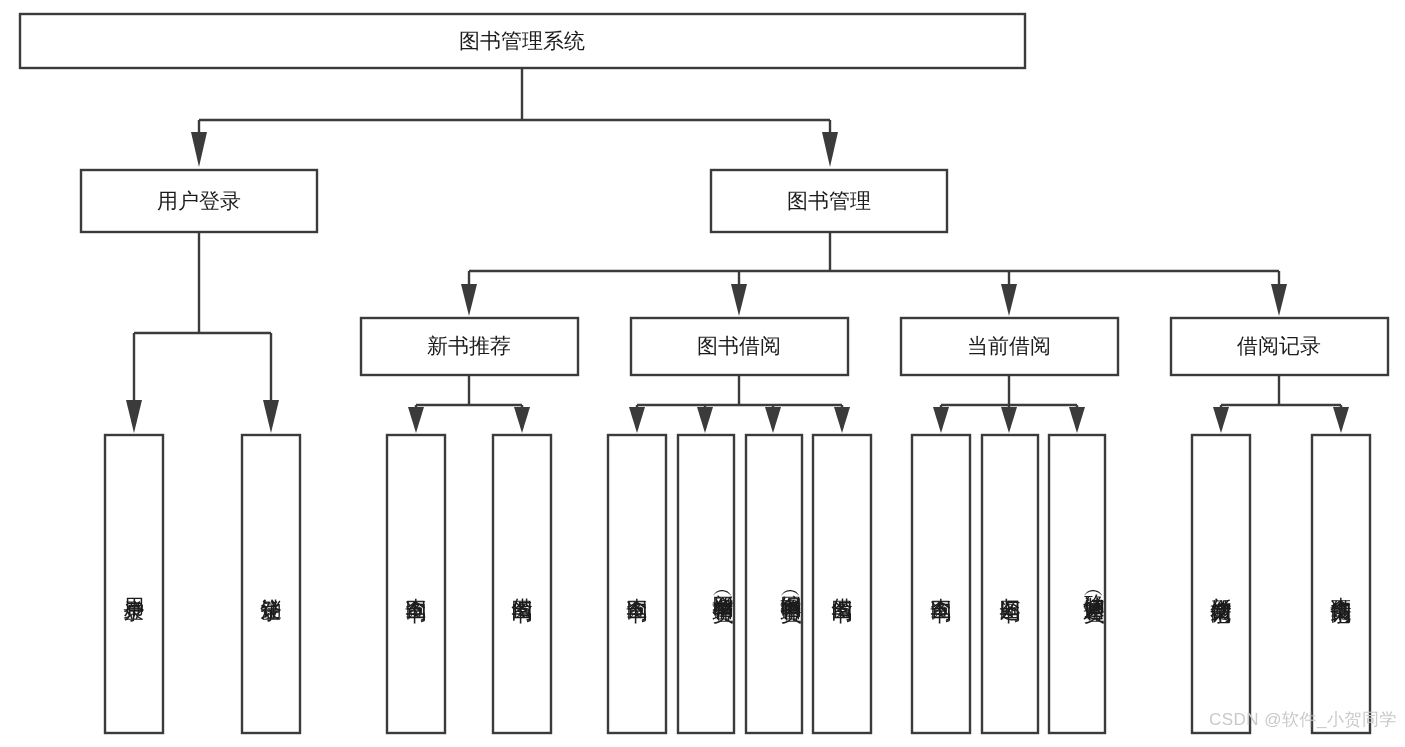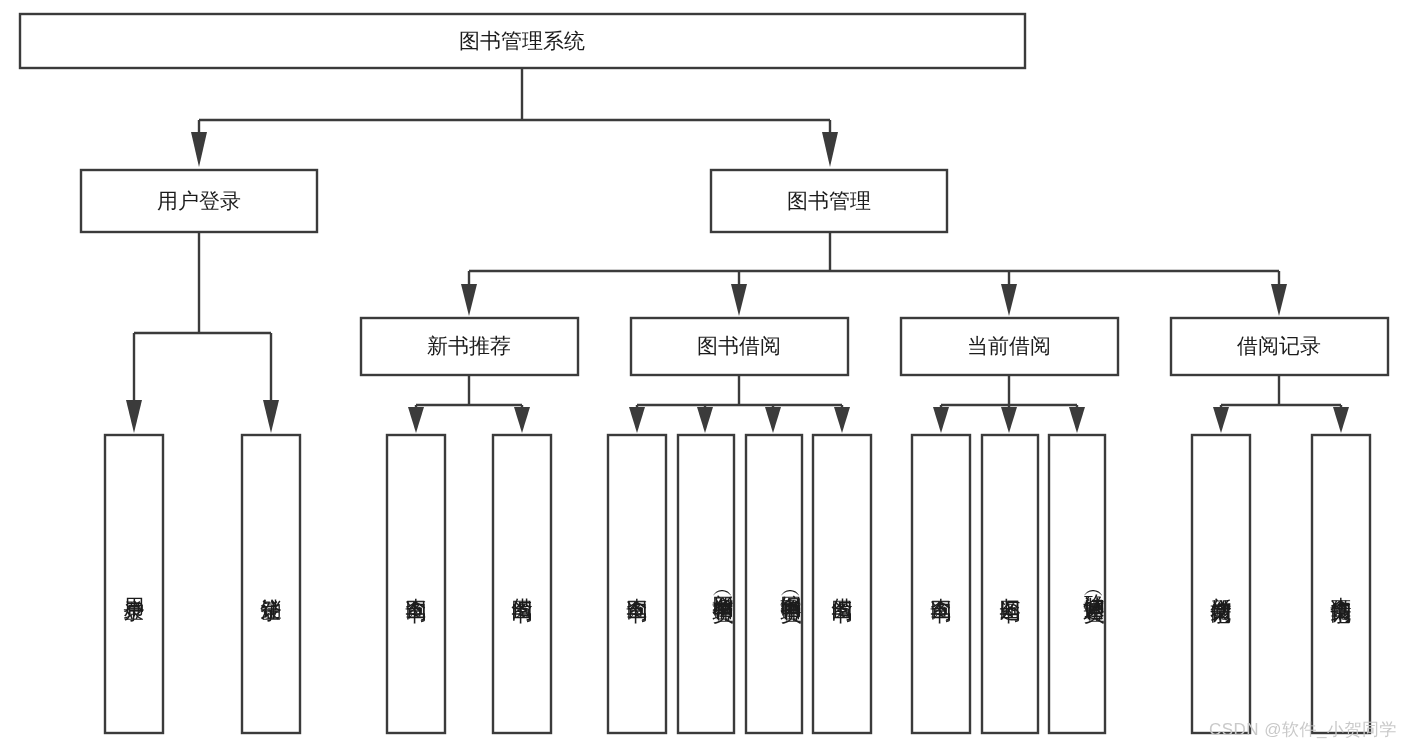--- a/index.html
+++ b/index.html
@@ -68,7 +68,7 @@
   .watermark {
     position: absolute;
     right: 8px;
-    bottom: 6px;
+    bottom: 16px;
     font-family: "Liberation Sans", "DejaVu Sans", sans-serif;
     font-size: 17px;
     color: #c9c9c9;

